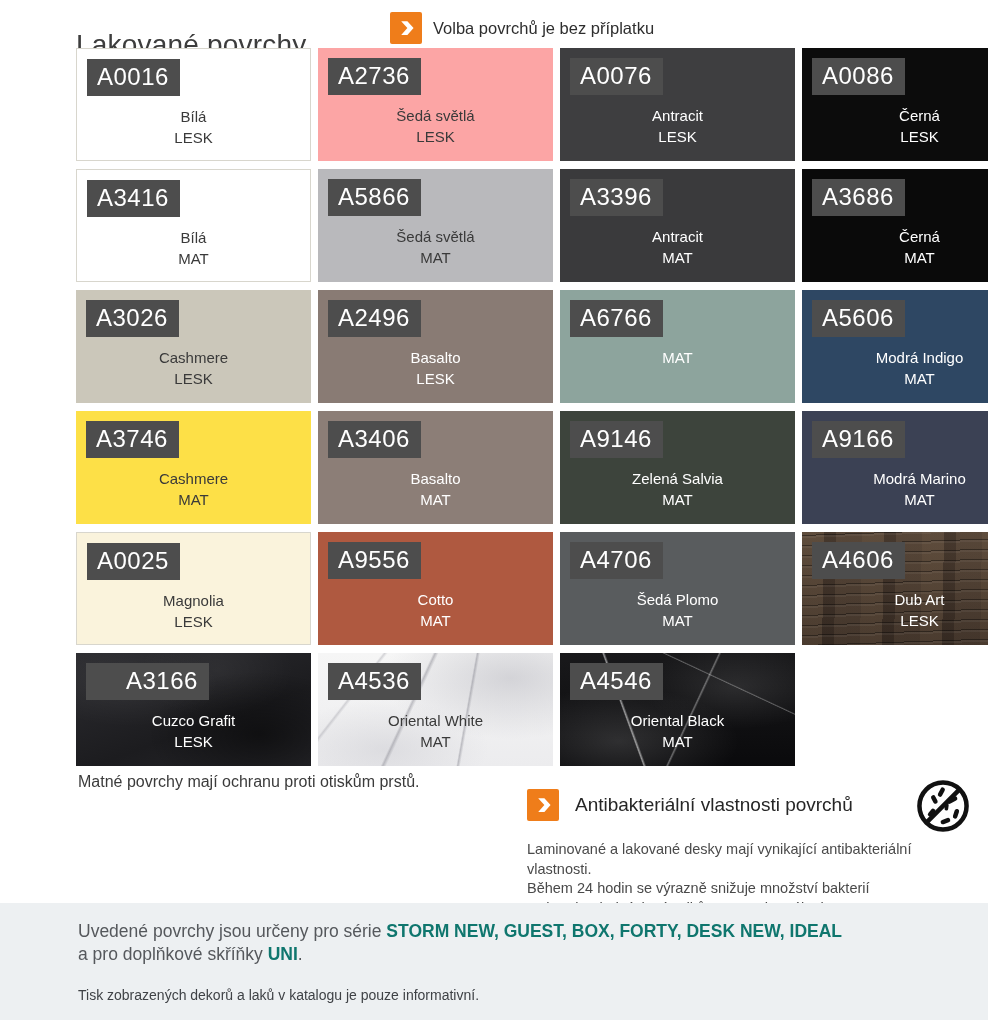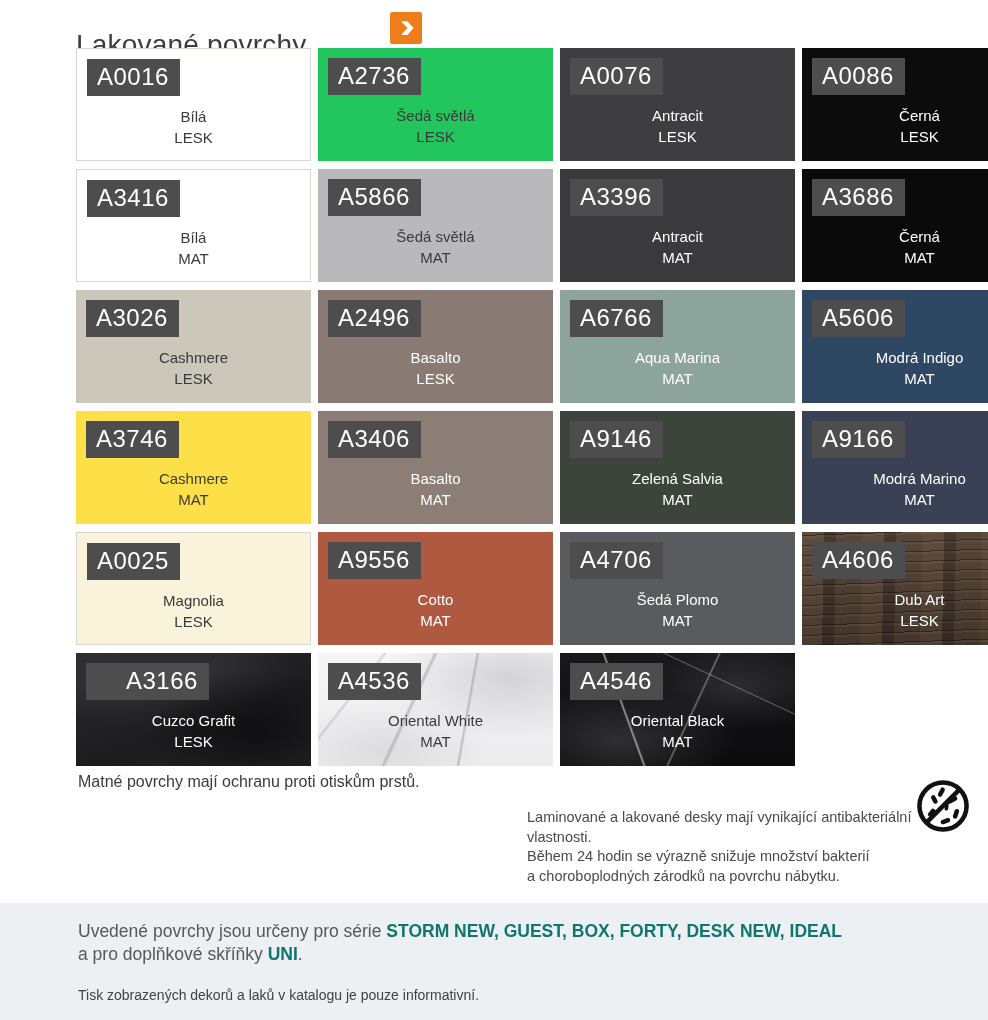--- a/index.html
+++ b/index.html
@@ -91,6 +91,7 @@
         <polygon points="9,6 18,6 27,16 18,26 9,26 18,16" fill="#ffffff"></polygon>
       </svg>
   </span>
+  <span class="header-note-text">Volba povrchů je bez příplatku</span>
 </div>
 
 <div class="swatch-grid">

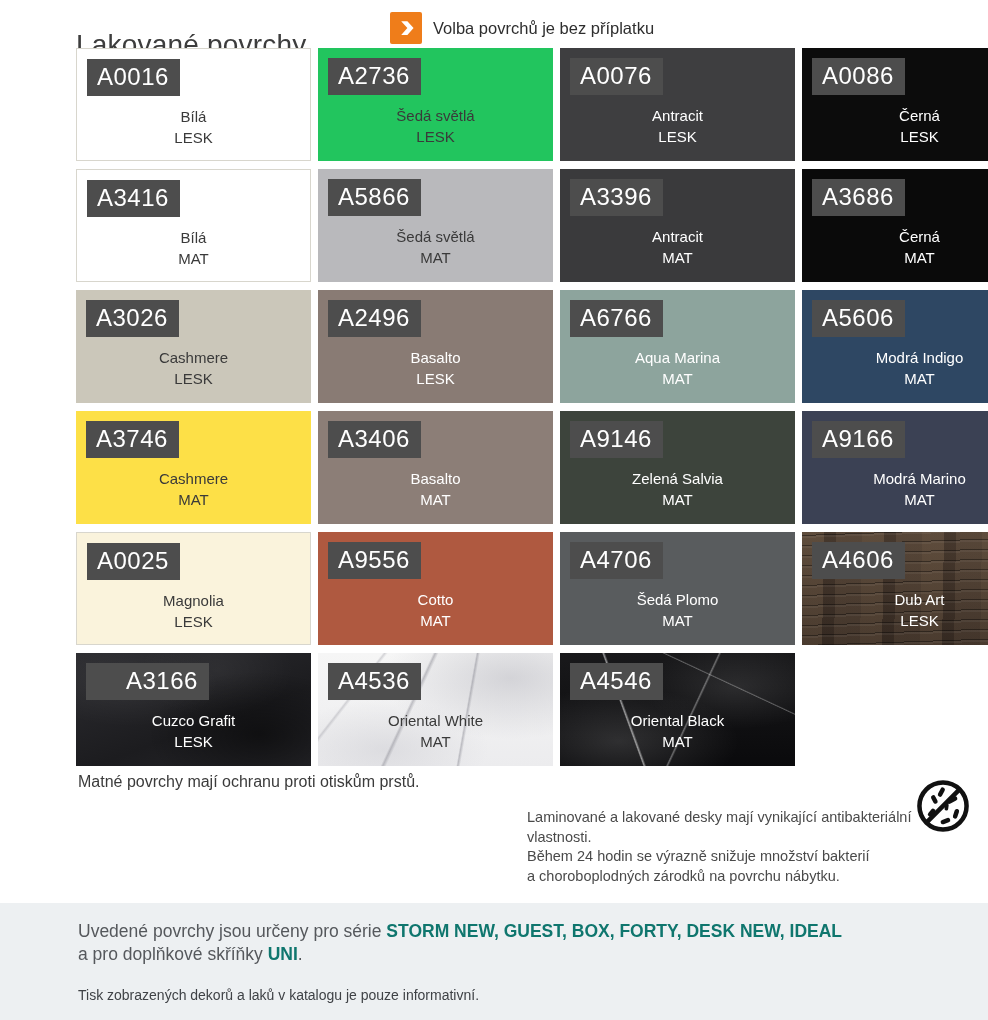--- a/index.html
+++ b/index.html
@@ -100,7 +100,7 @@
       <div class="swatch-name">Bílá</div>
       <div class="swatch-finish">LESK</div>
     </div>
-    <div class="swatch dark-text" style="background-color: #22c55e;">
+    <div class="swatch dark-text" style="background-color: #fca5a5;">
       <span class="code-badge" style="background-color: rgb(77, 77, 77);">A2736</span>
       <div class="swatch-name">Šedá světlá</div>
       <div class="swatch-finish">LESK</div>

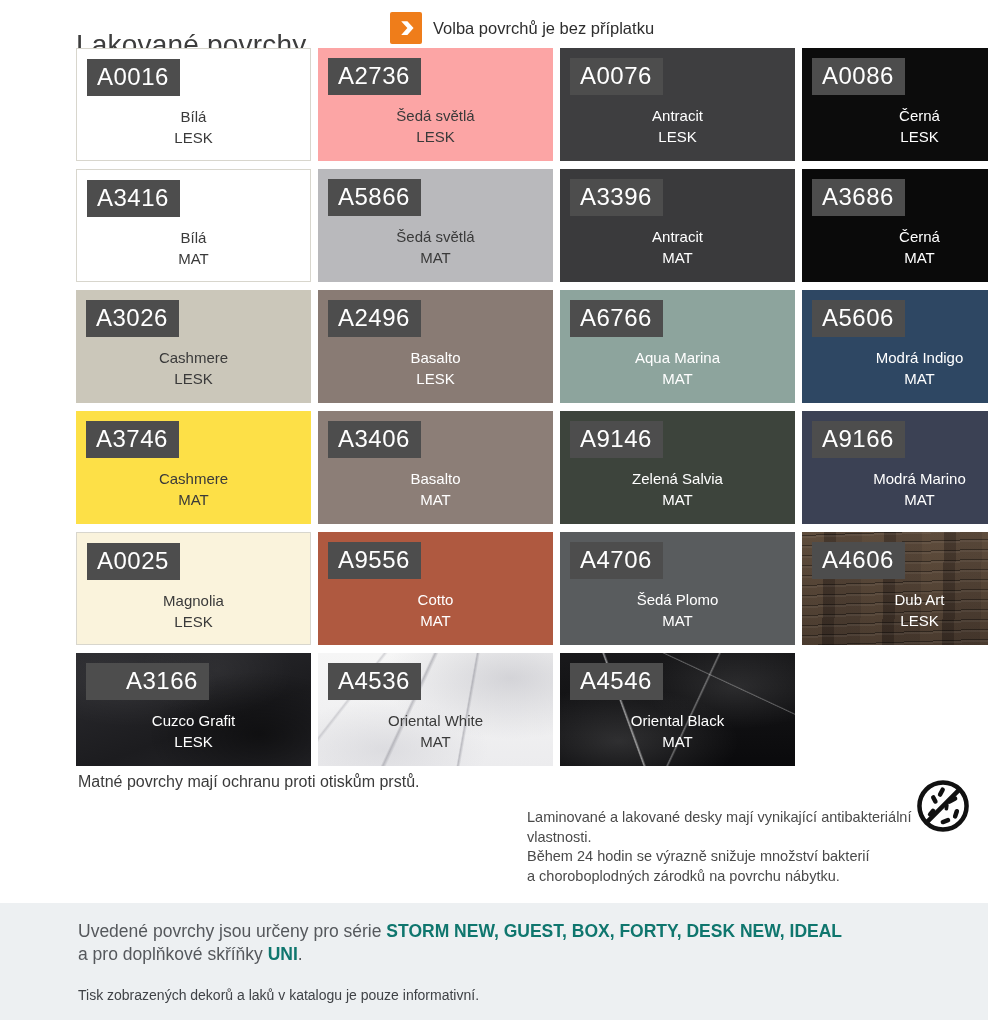--- a/index.html
+++ b/index.html
@@ -147,7 +147,6 @@
     </div>
     <div class="swatch light-text" style="background-color: rgb(141, 164, 157);">
       <span class="code-badge" style="background-color: rgb(77, 77, 77);">A6766</span>
-      <div class="swatch-name">Aqua Marina</div>
       <div class="swatch-finish">MAT</div>
     </div>
     <div class="swatch light-text" style="background-color: rgb(46, 71, 99);">

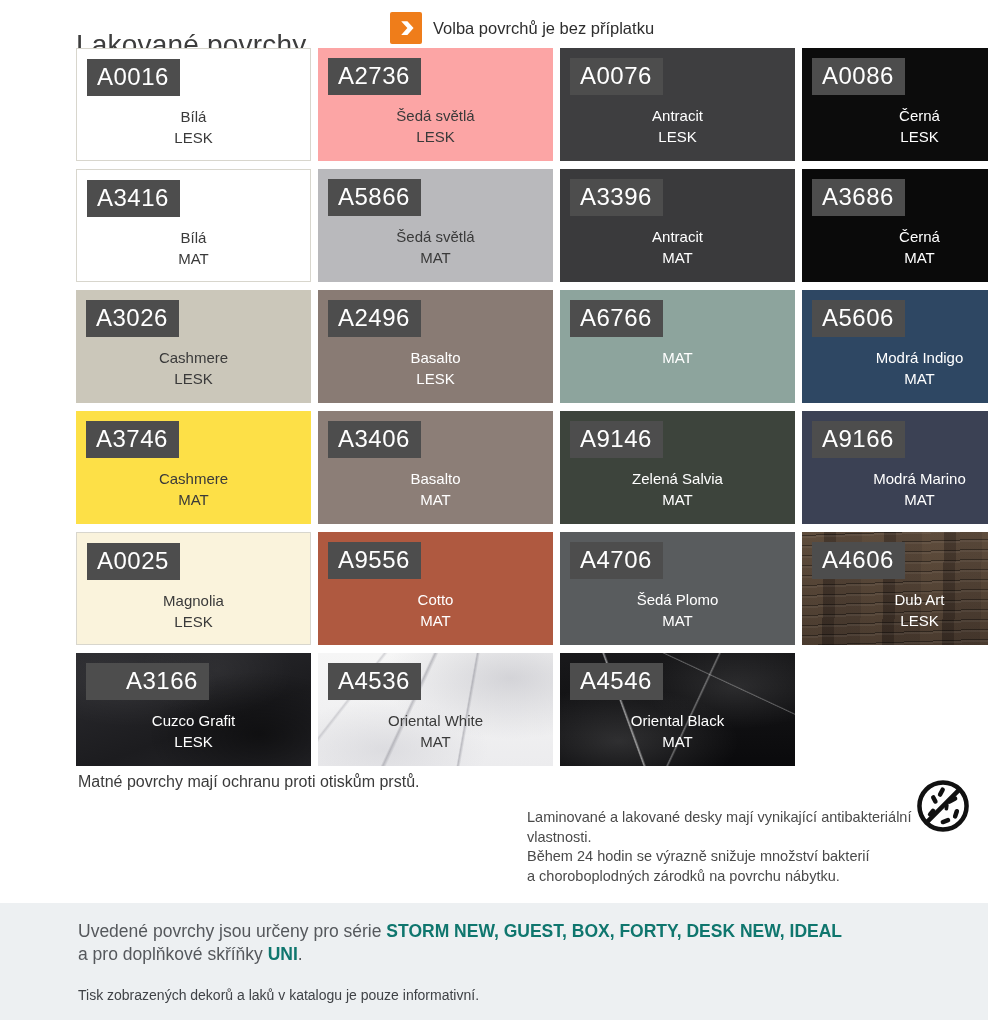--- a/index.html
+++ b/index.html
@@ -214,6 +214,14 @@
 <div class="matte-note">Matné povrchy mají ochranu proti otiskům prstů.</div>
 
 <div class="antibac">
+  <div class="antibac-head">
+    <span class="arrow-badge" style="background:#ef7d1a;">
+      <svg width="22" height="22" viewBox="0 0 32 32">
+          <polygon points="9,6 18,6 27,16 18,26 9,26 18,16" fill="#ffffff"></polygon>
+        </svg>
+    </span>
+    <span class="antibac-title">Antibakteriální vlastnosti povrchů</span>
+  </div>
   <span class="no-bacteria">
     <svg width="58" height="58" viewBox="0 0 64 64" fill="none">
       <circle cx="32" cy="32" r="26" stroke="#111" stroke-width="5"></circle>

